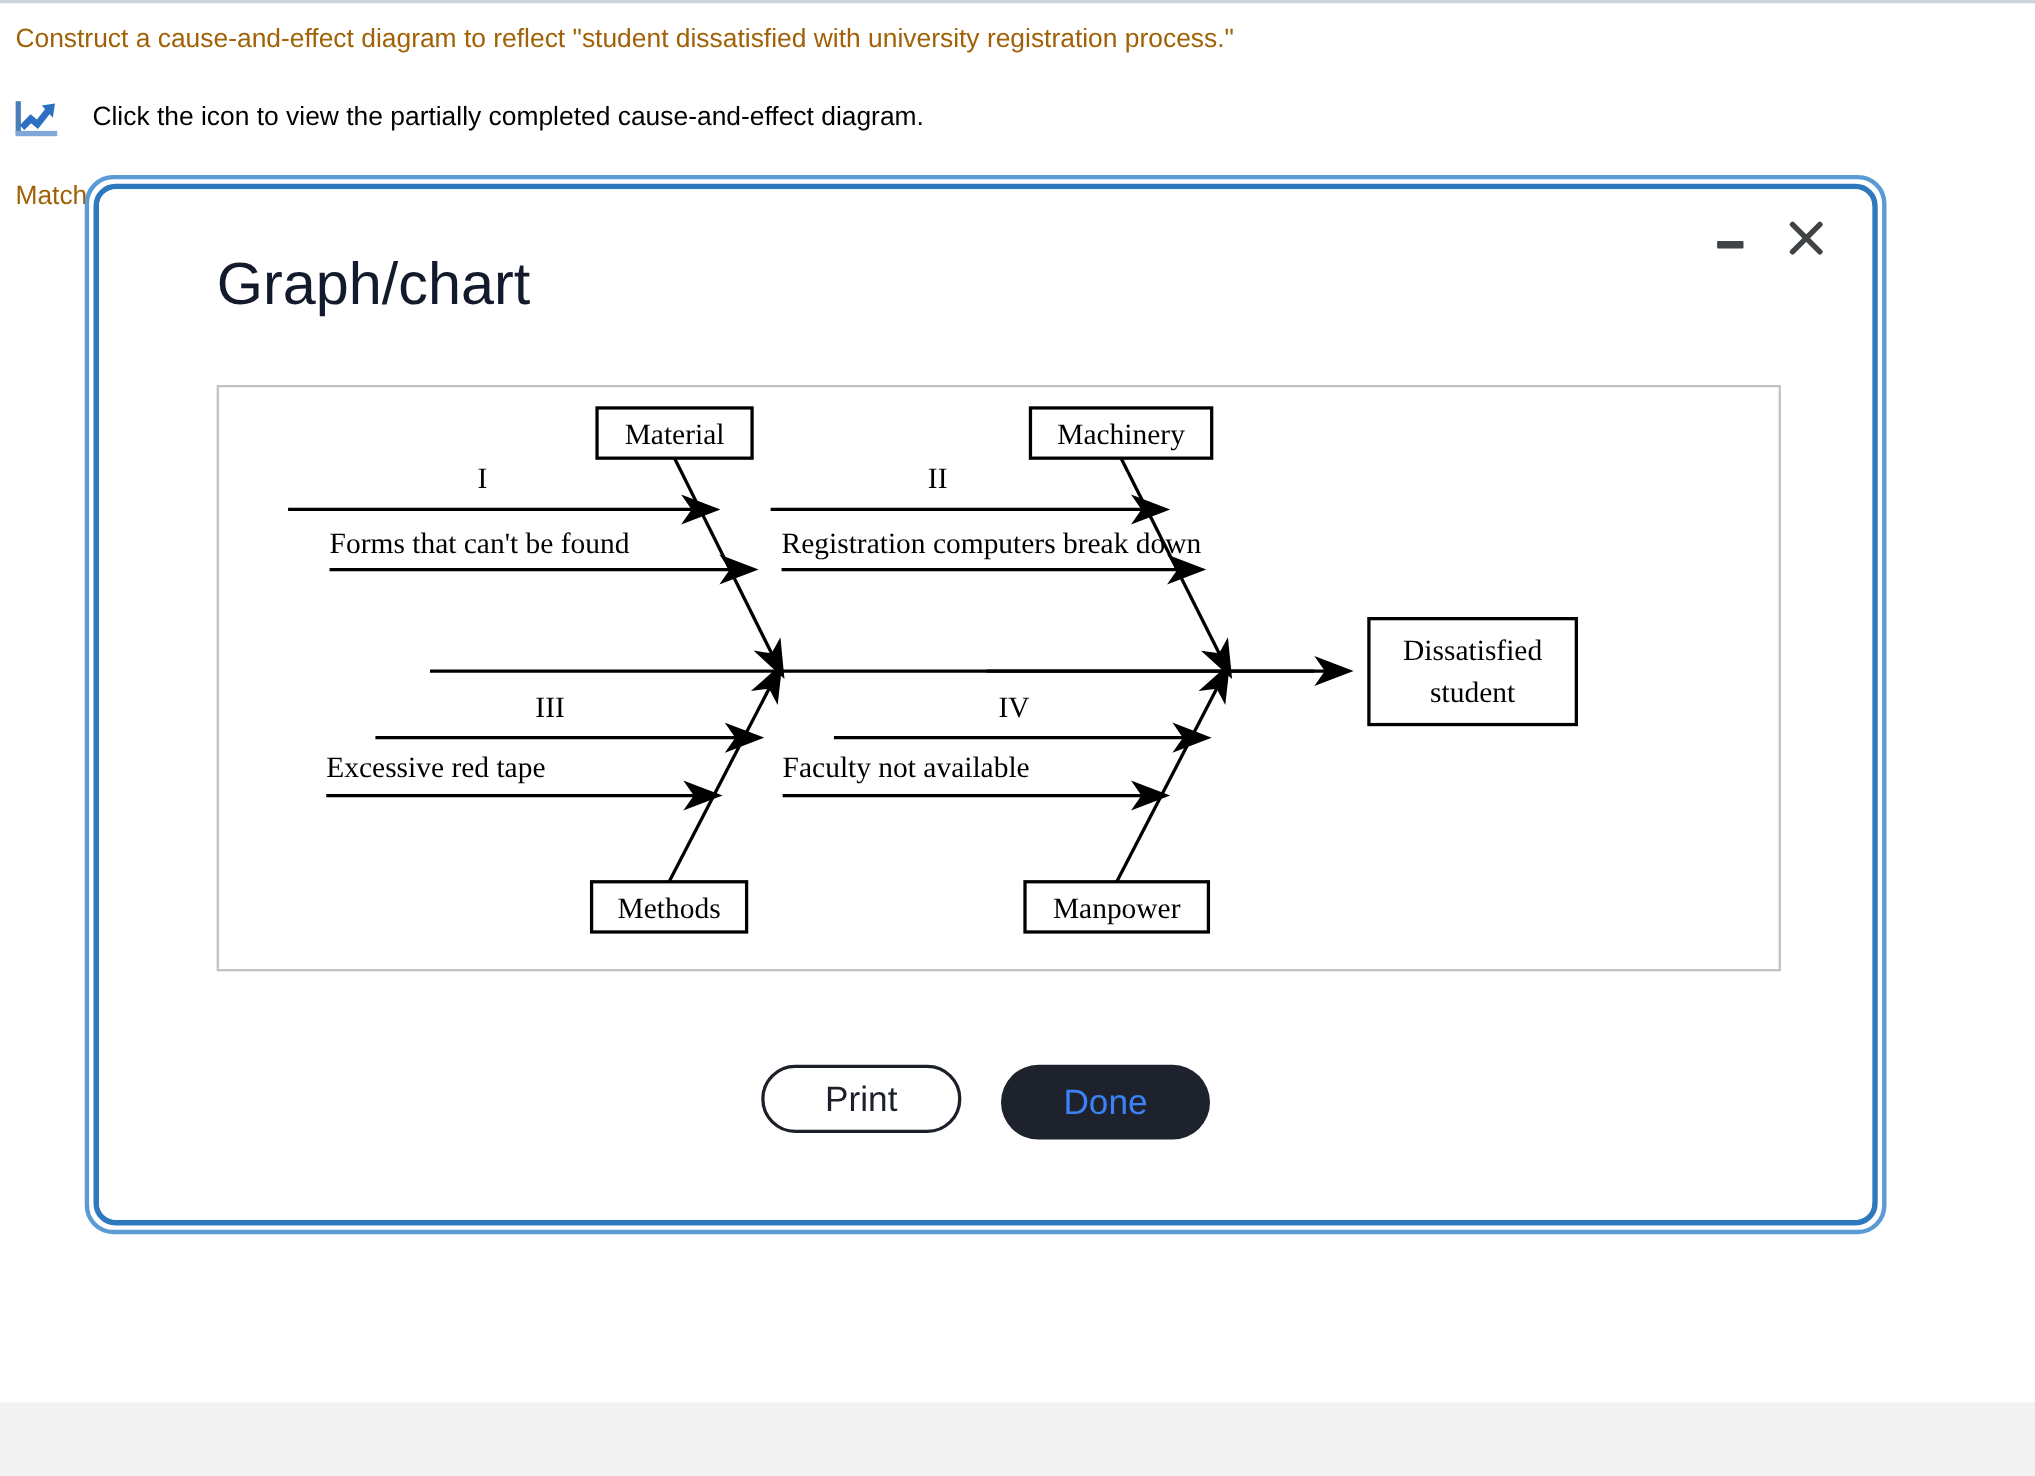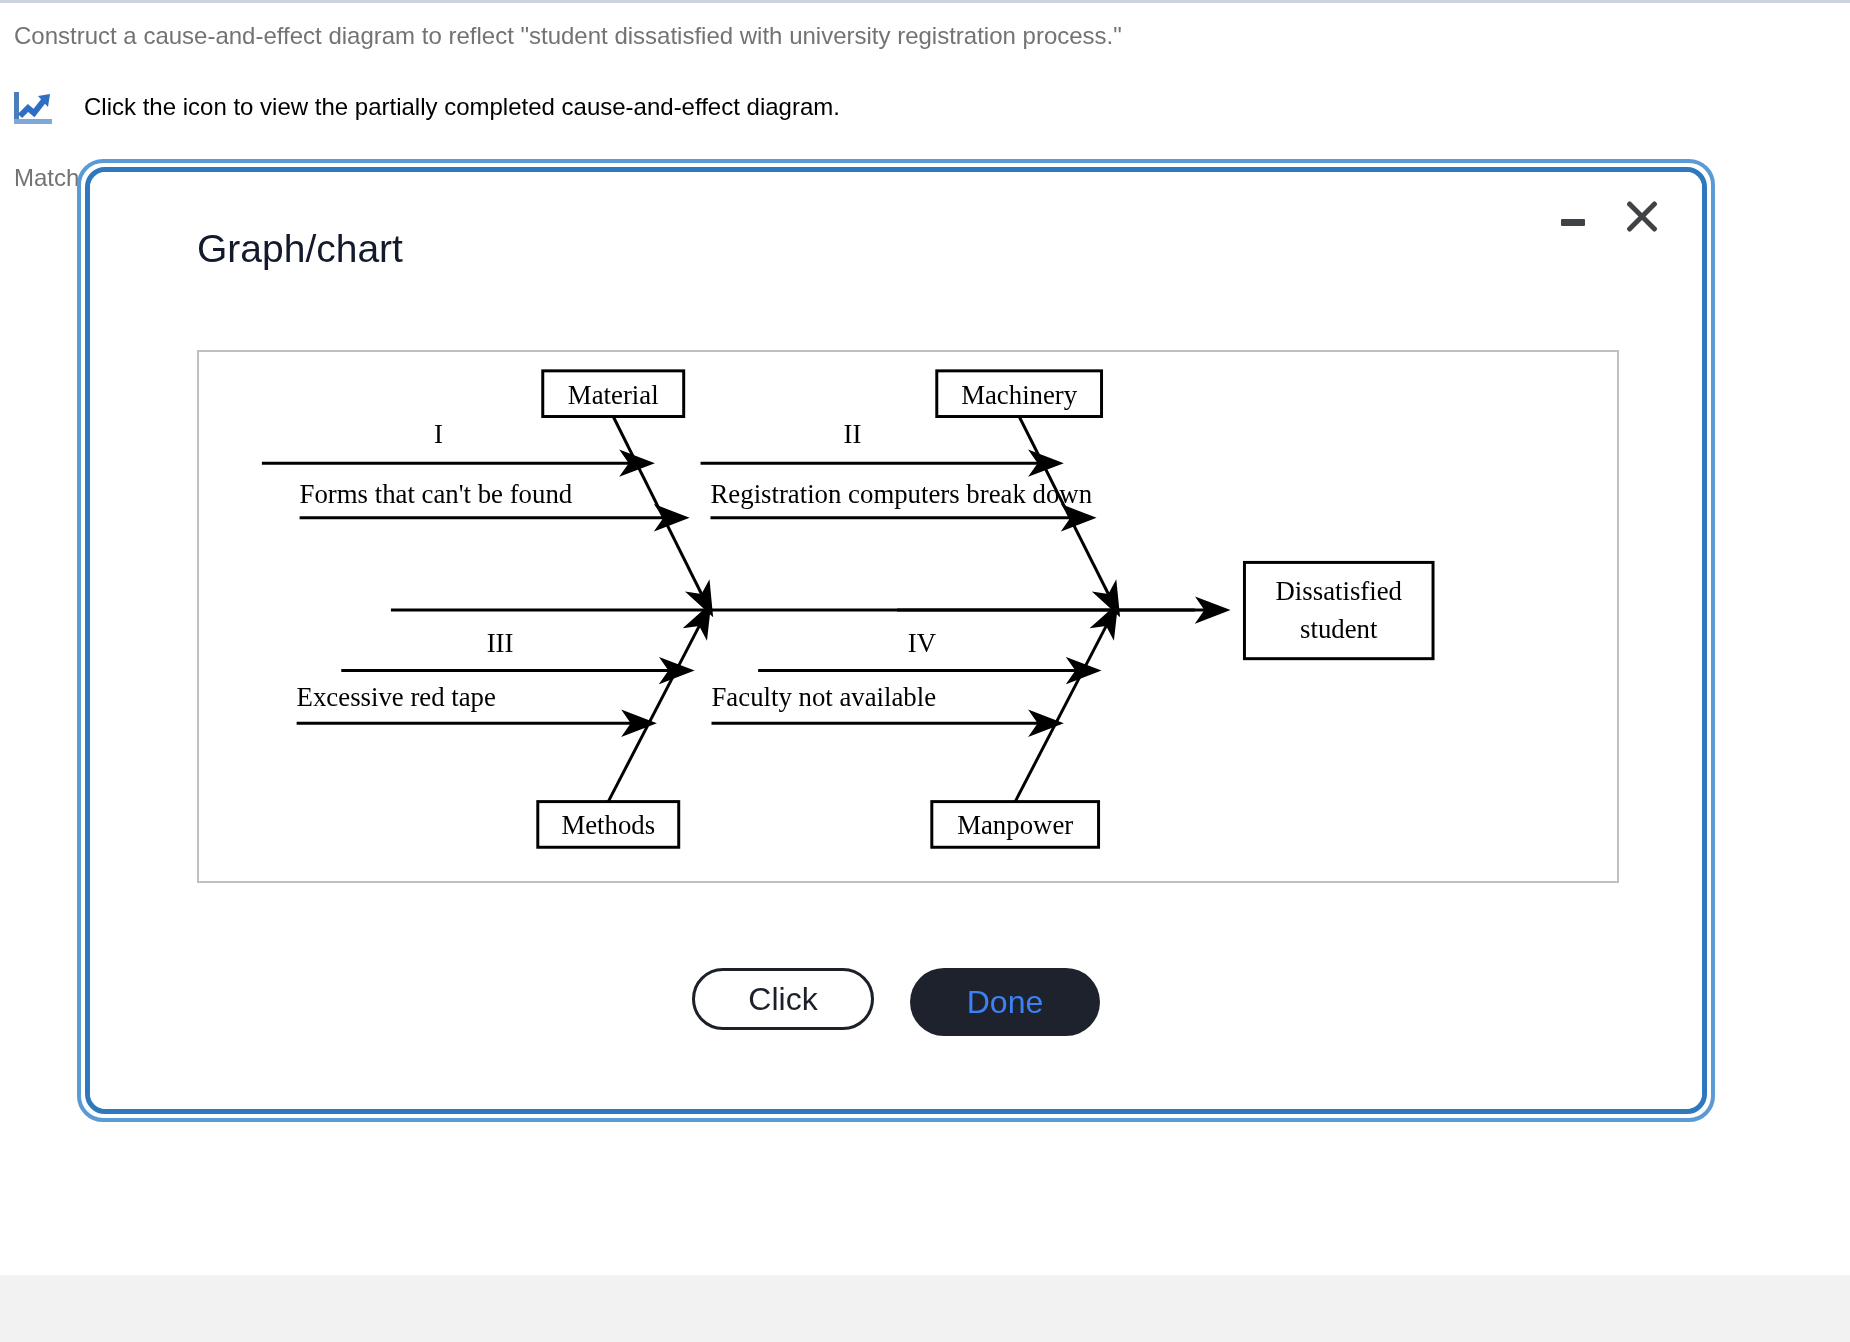--- a/index.html
+++ b/index.html
@@ -33,7 +33,7 @@
     font-family: "Liberation Sans", sans-serif;
     font-size: 24px;
     line-height: 1.2;
-    color: #737373;
+    color: #a16207;
     white-space: nowrap;
   }
   .q-line-1 { top: 22px; }

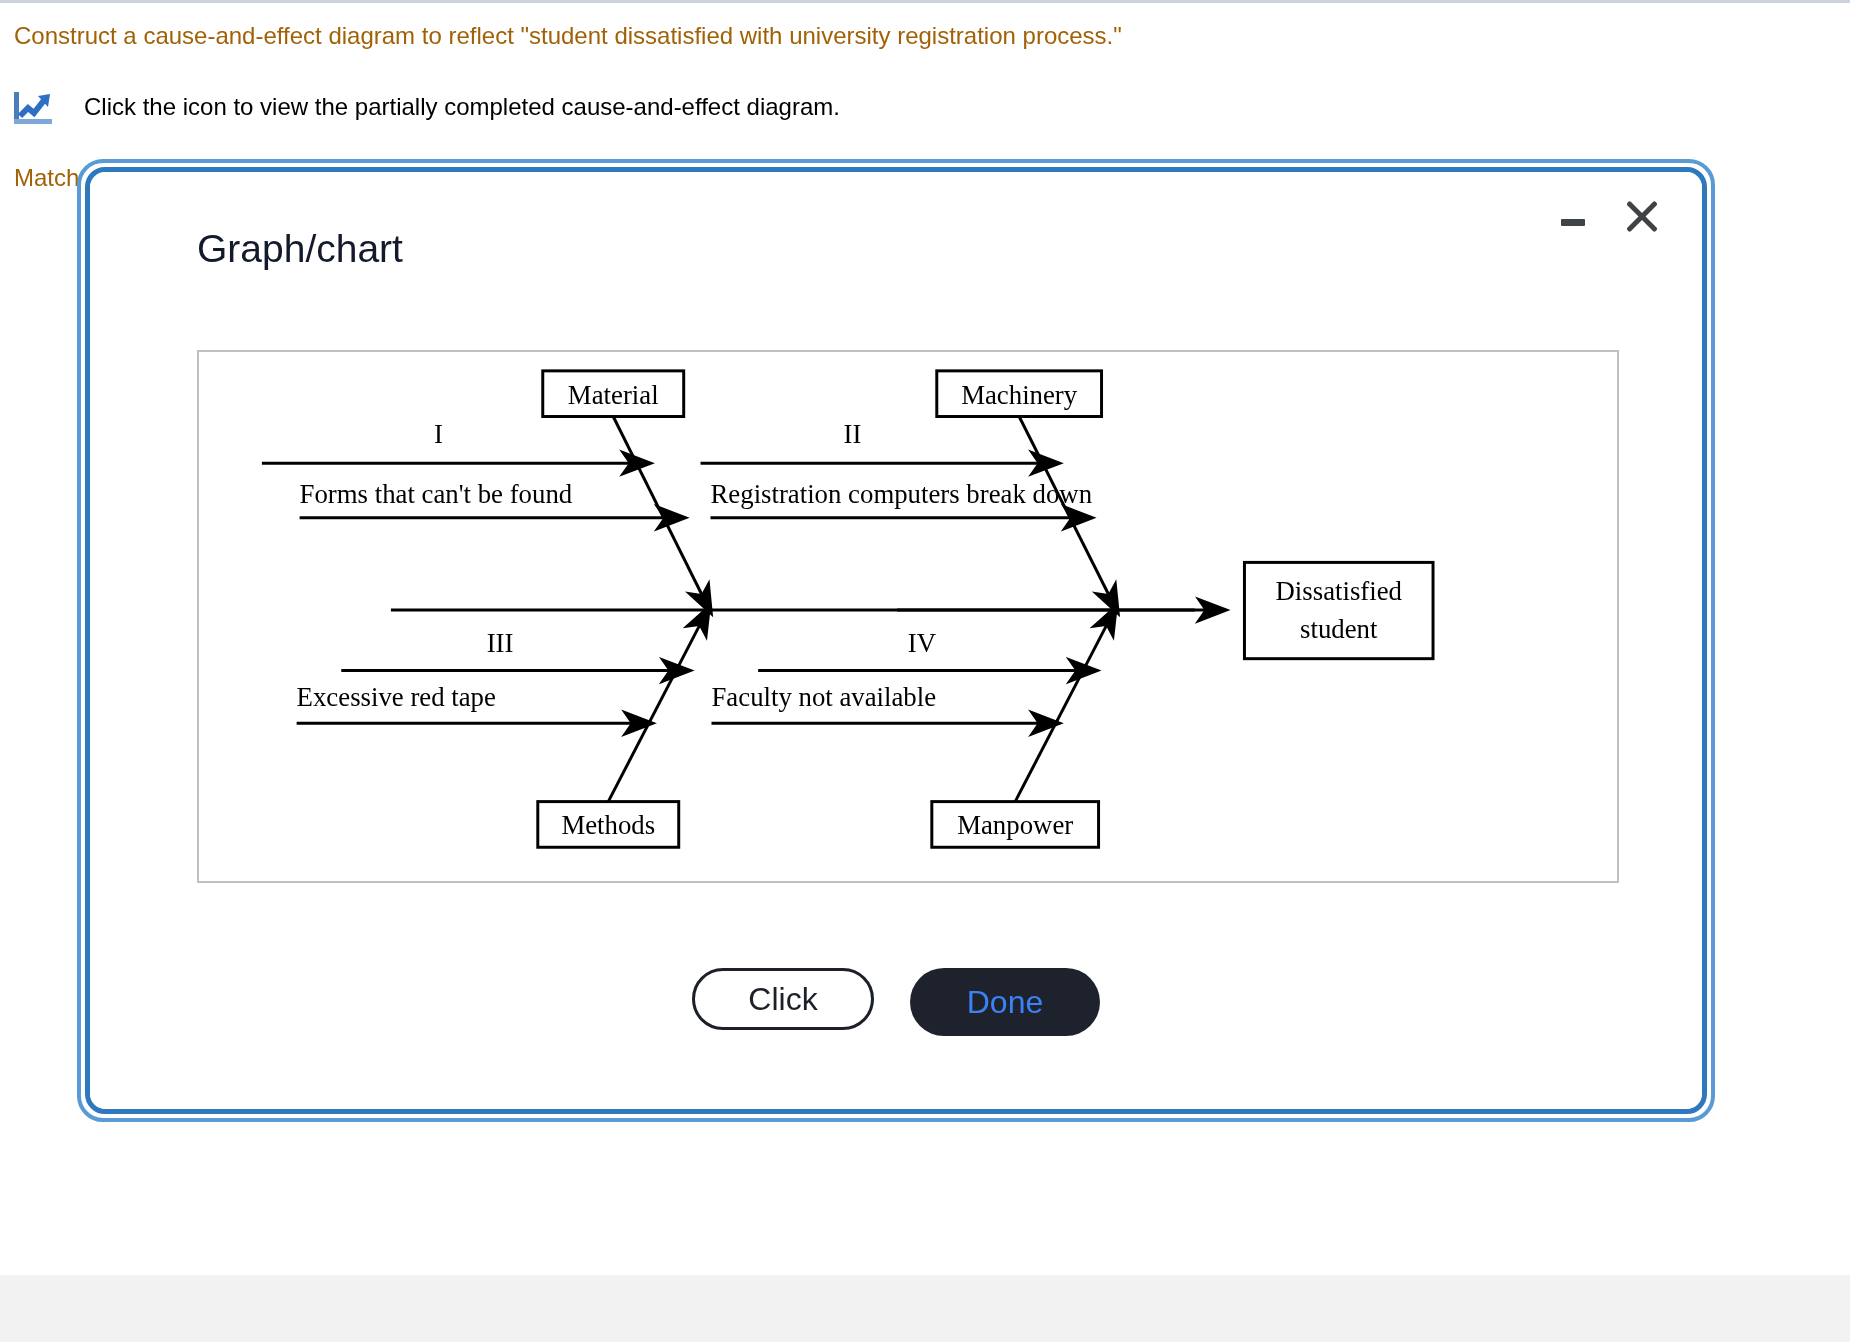--- a/index.html
+++ b/index.html
@@ -130,7 +130,7 @@
     position: absolute;
     left: 107px;
     top: 55px;
-    font-size: 39px;
+    font-size: 54px;
     color: #121a2c;
     font-family: "Liberation Sans", sans-serif;
   }

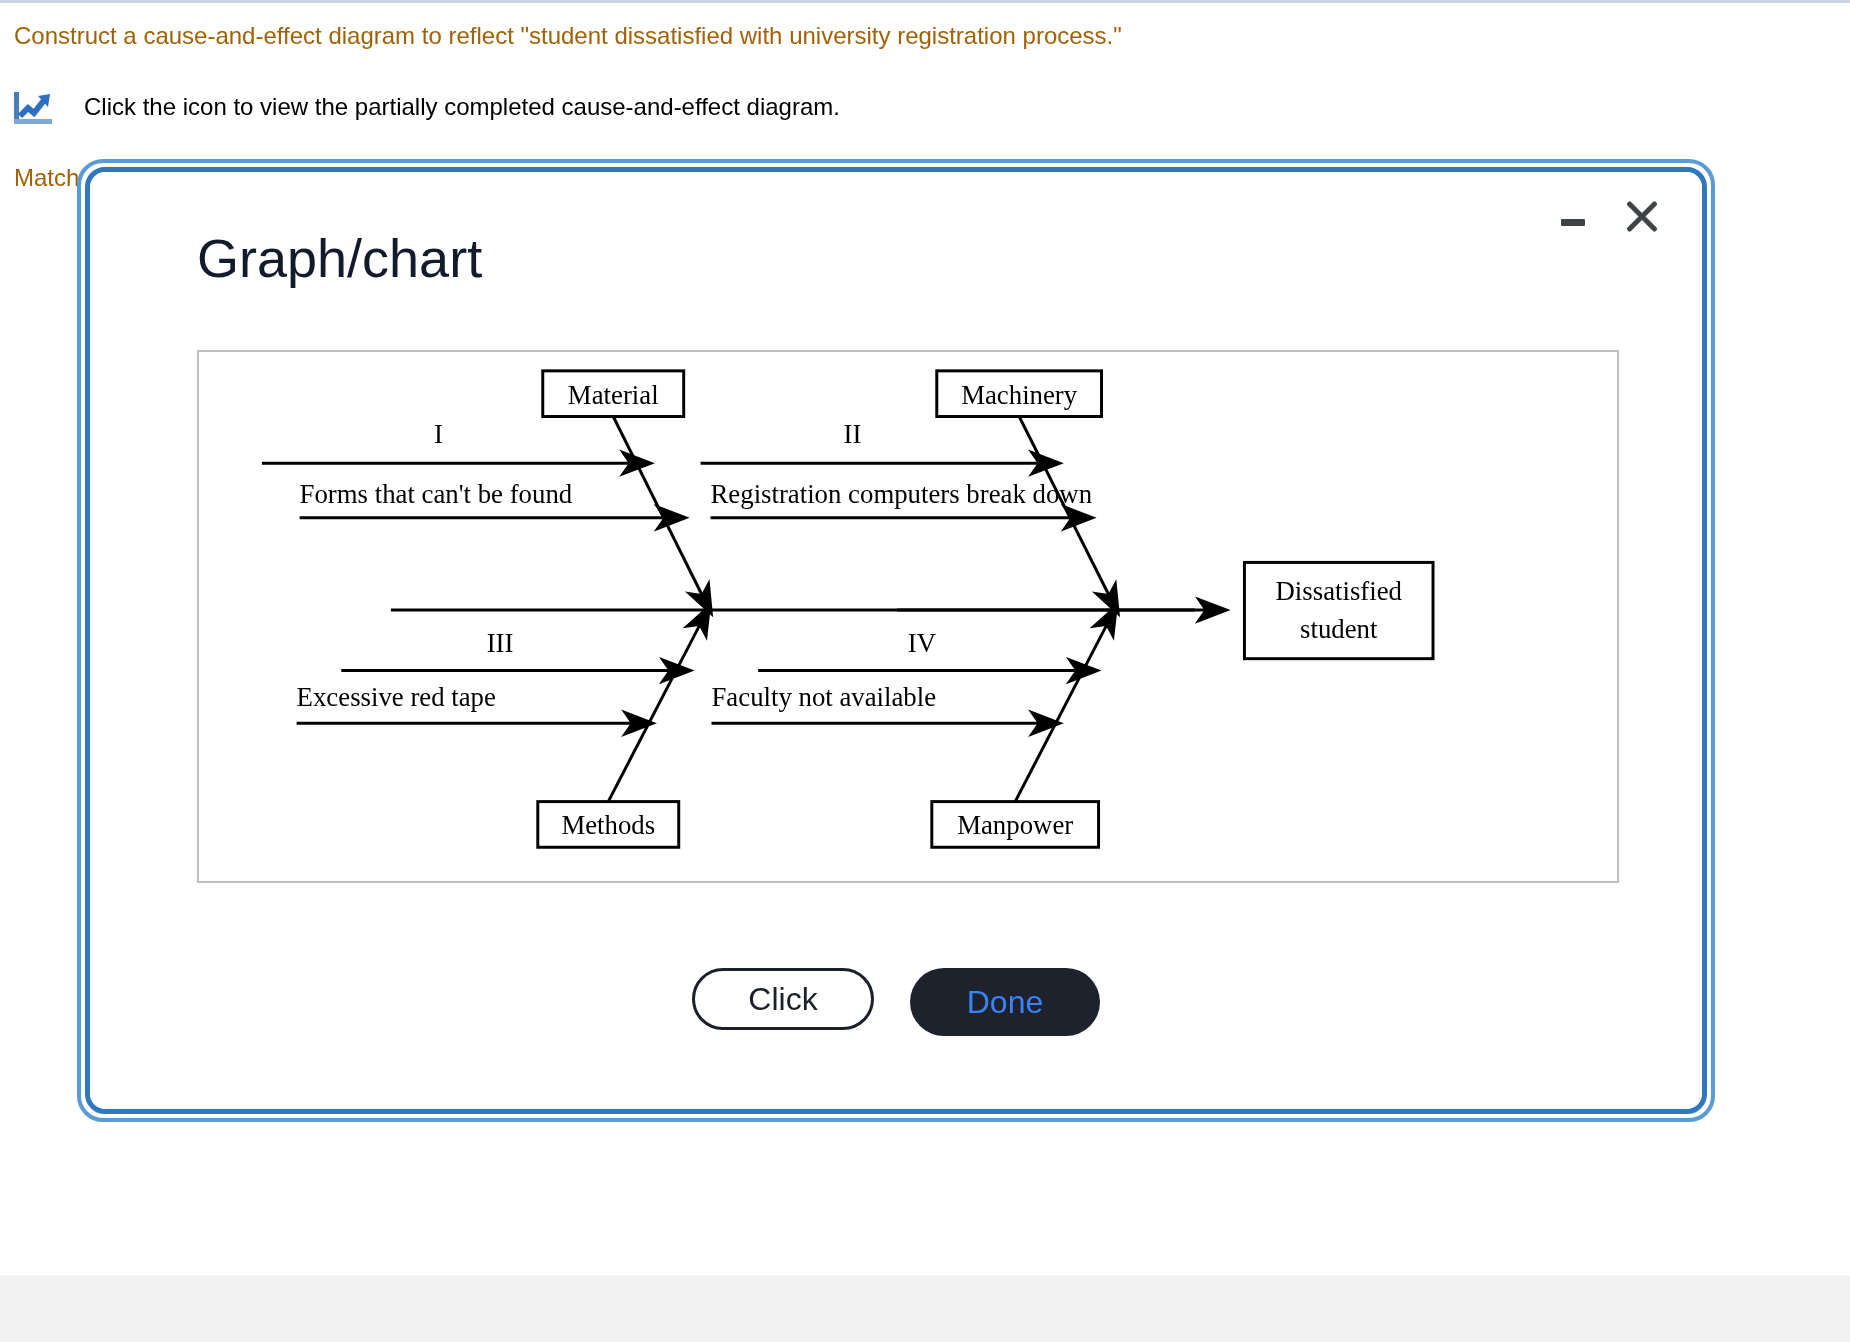--- a/index.html
+++ b/index.html
@@ -281,7 +281,7 @@
       </div>
 
       <div class="modal-actions">
-        <button class="btn btn-print">Click</button>
+        <button class="btn btn-print">Print</button>
         <button class="btn btn-done">Done</button>
       </div>
 

